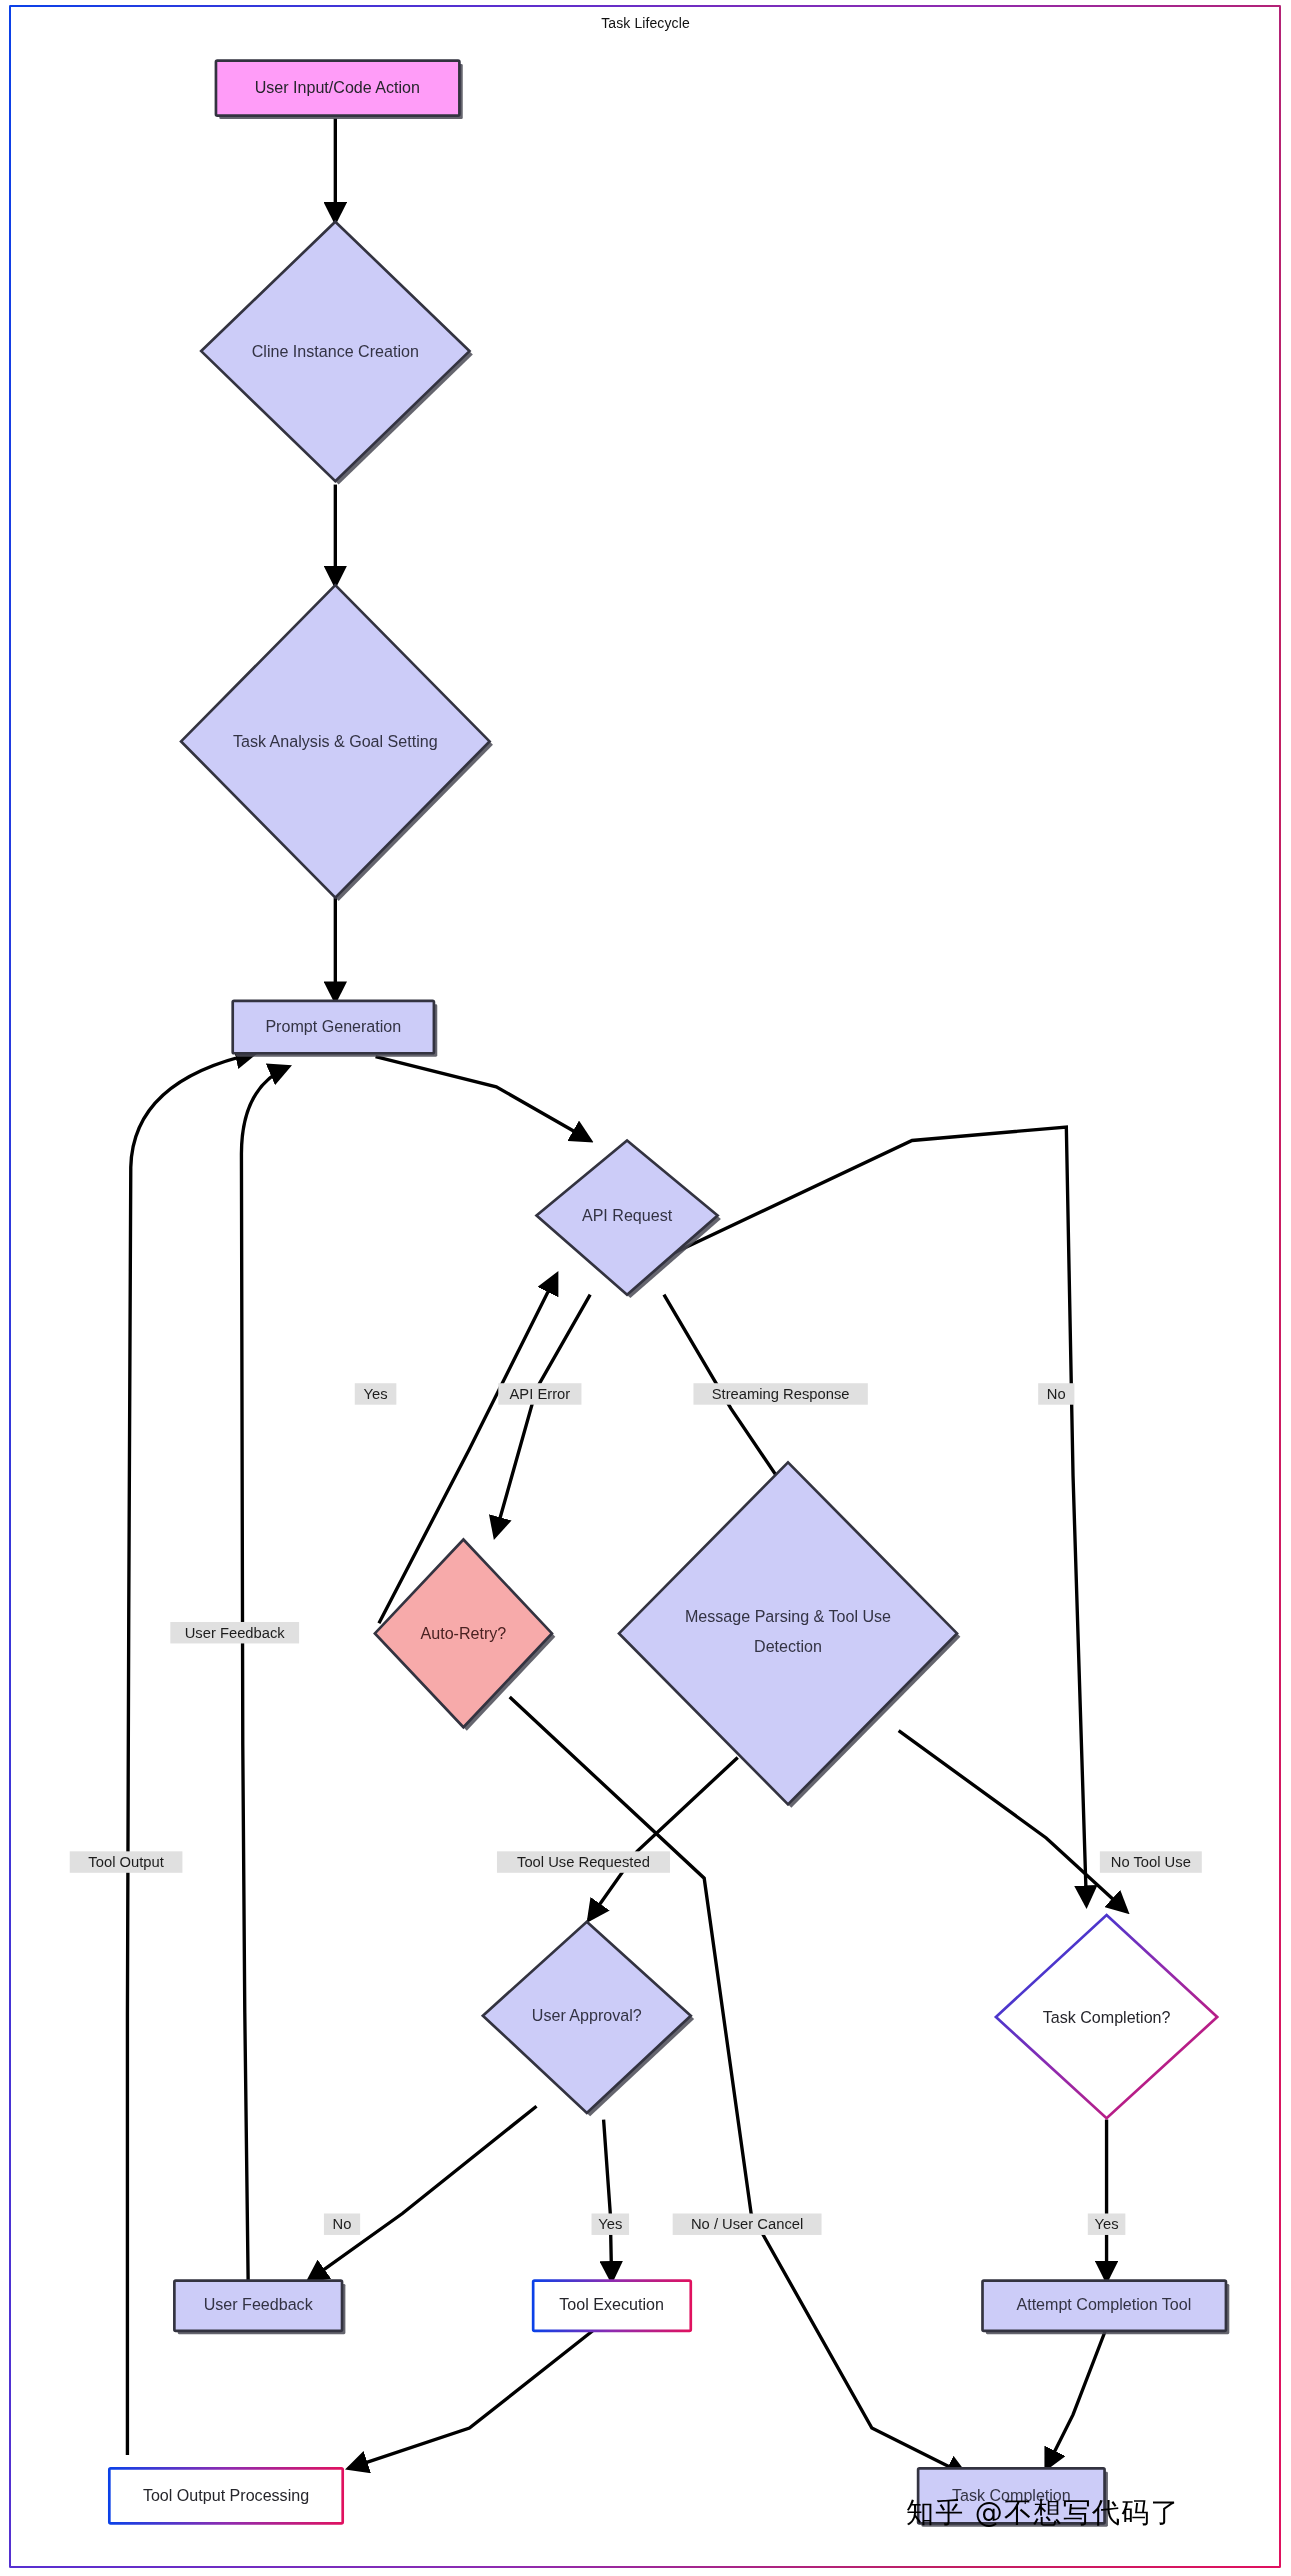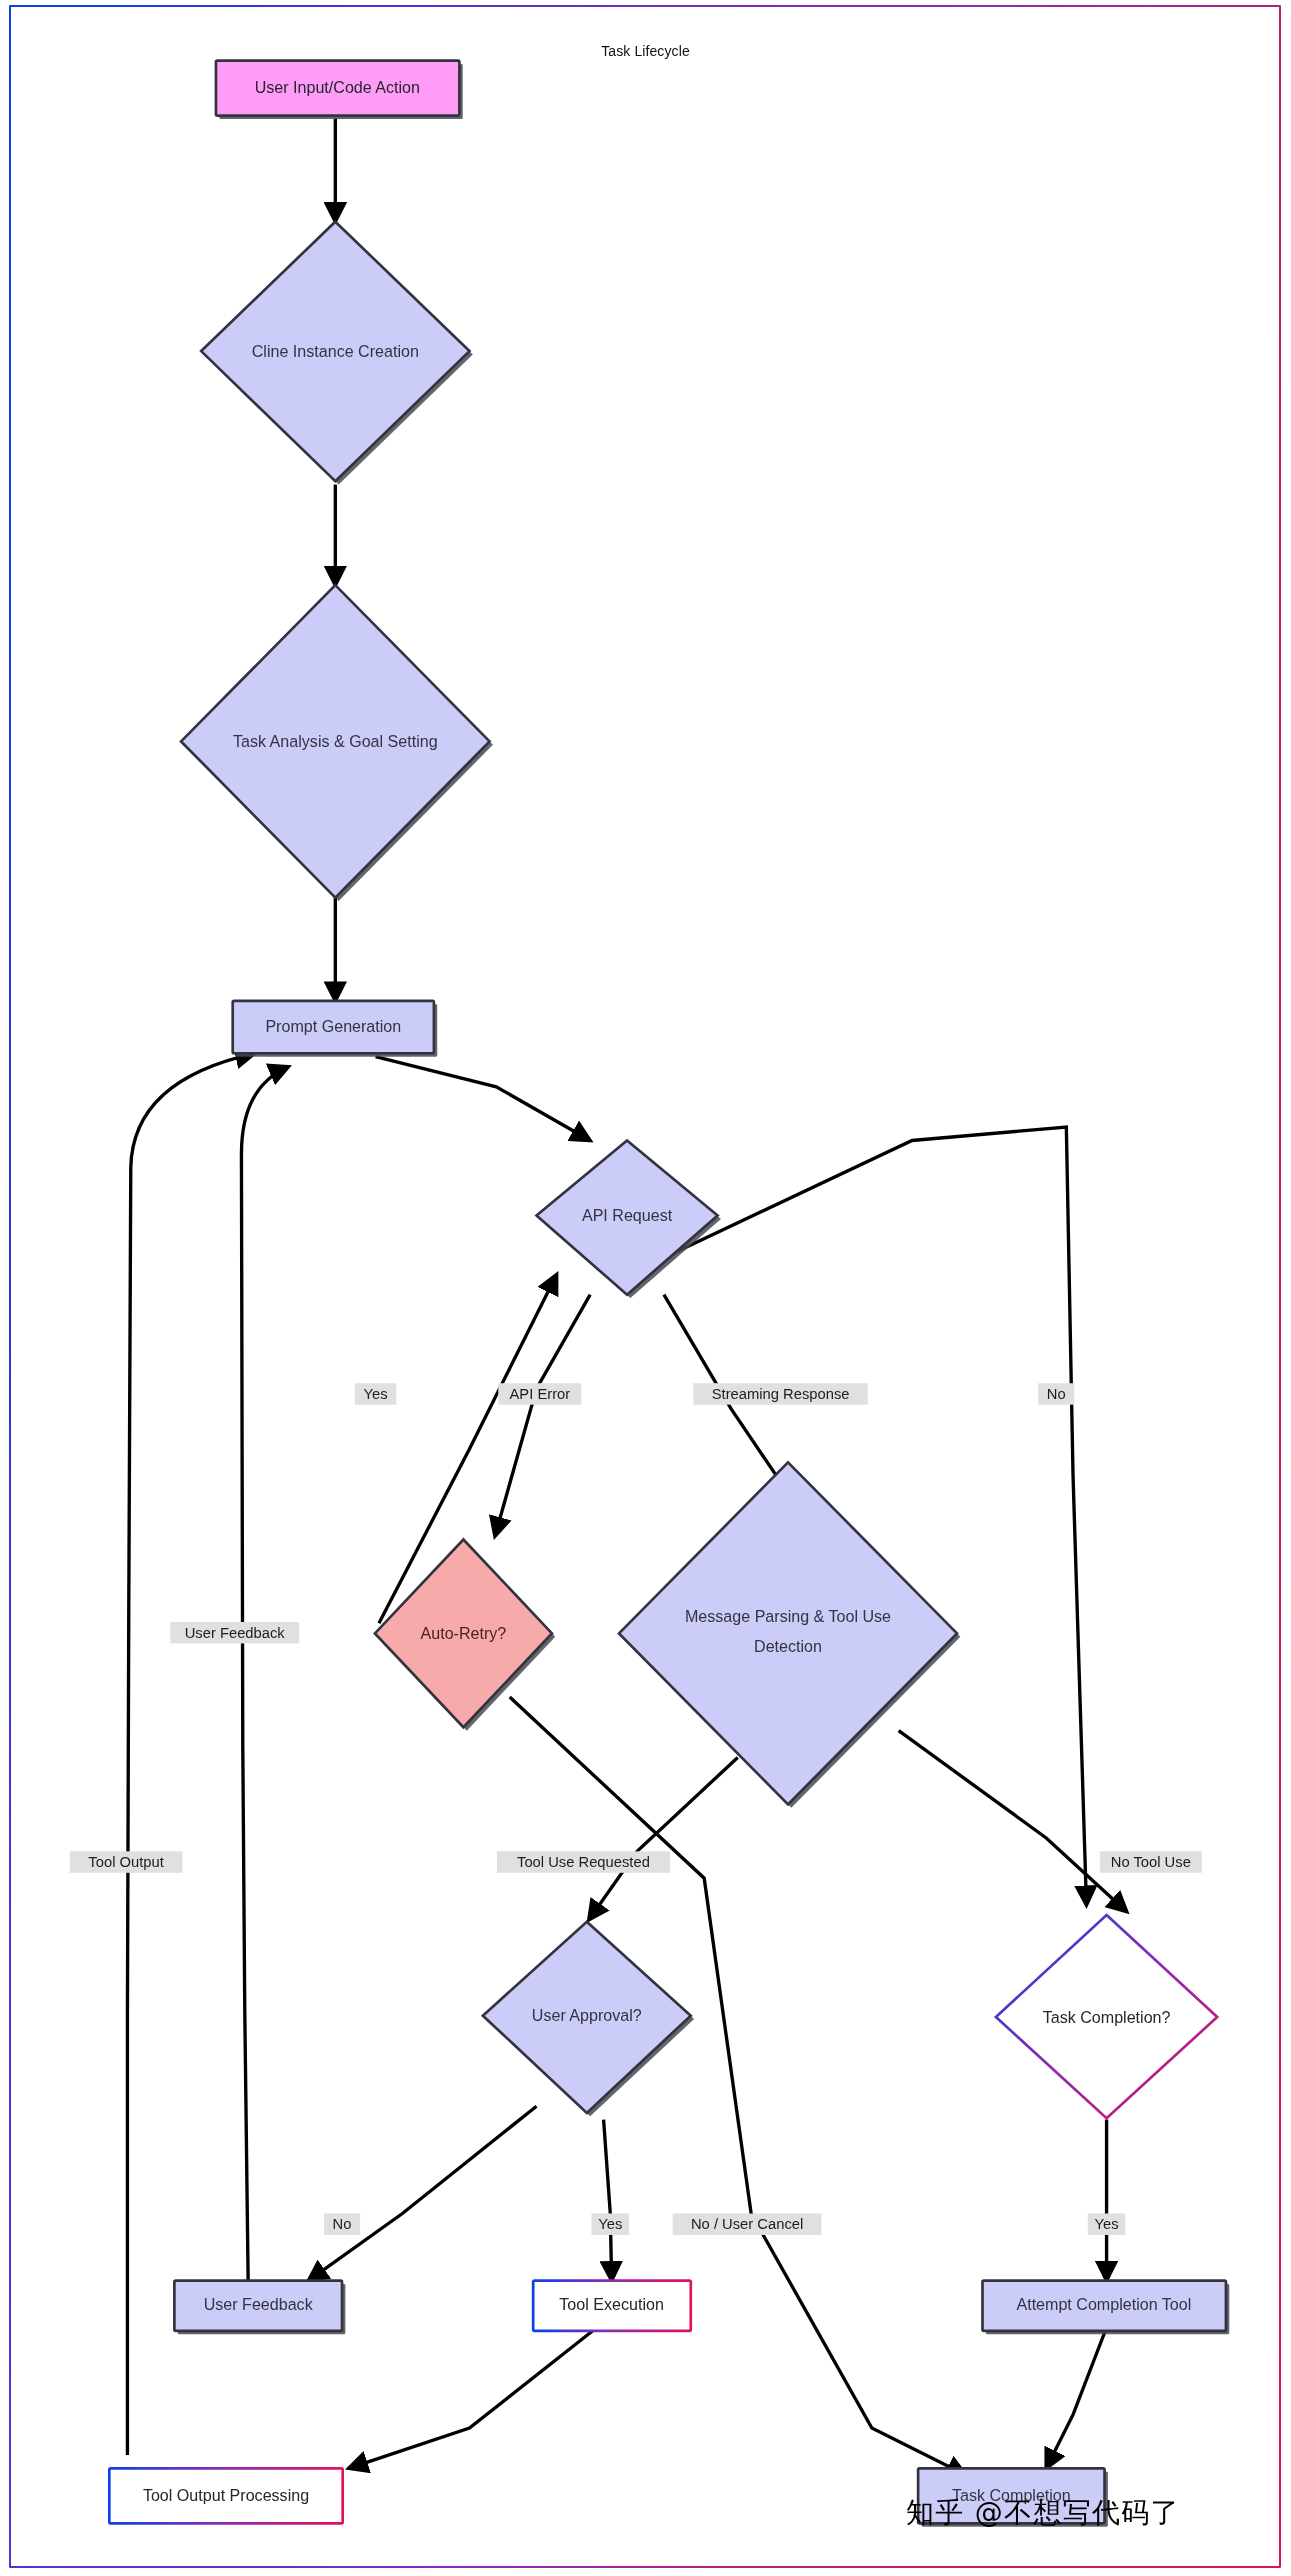--- a/index.html
+++ b/index.html
@@ -39,7 +39,6 @@
     font-size: 14px;
     color: #111111;
     letter-spacing: 0.1px;
-    margin-top: 28px;
   }
   svg#flow {
     position: absolute;

